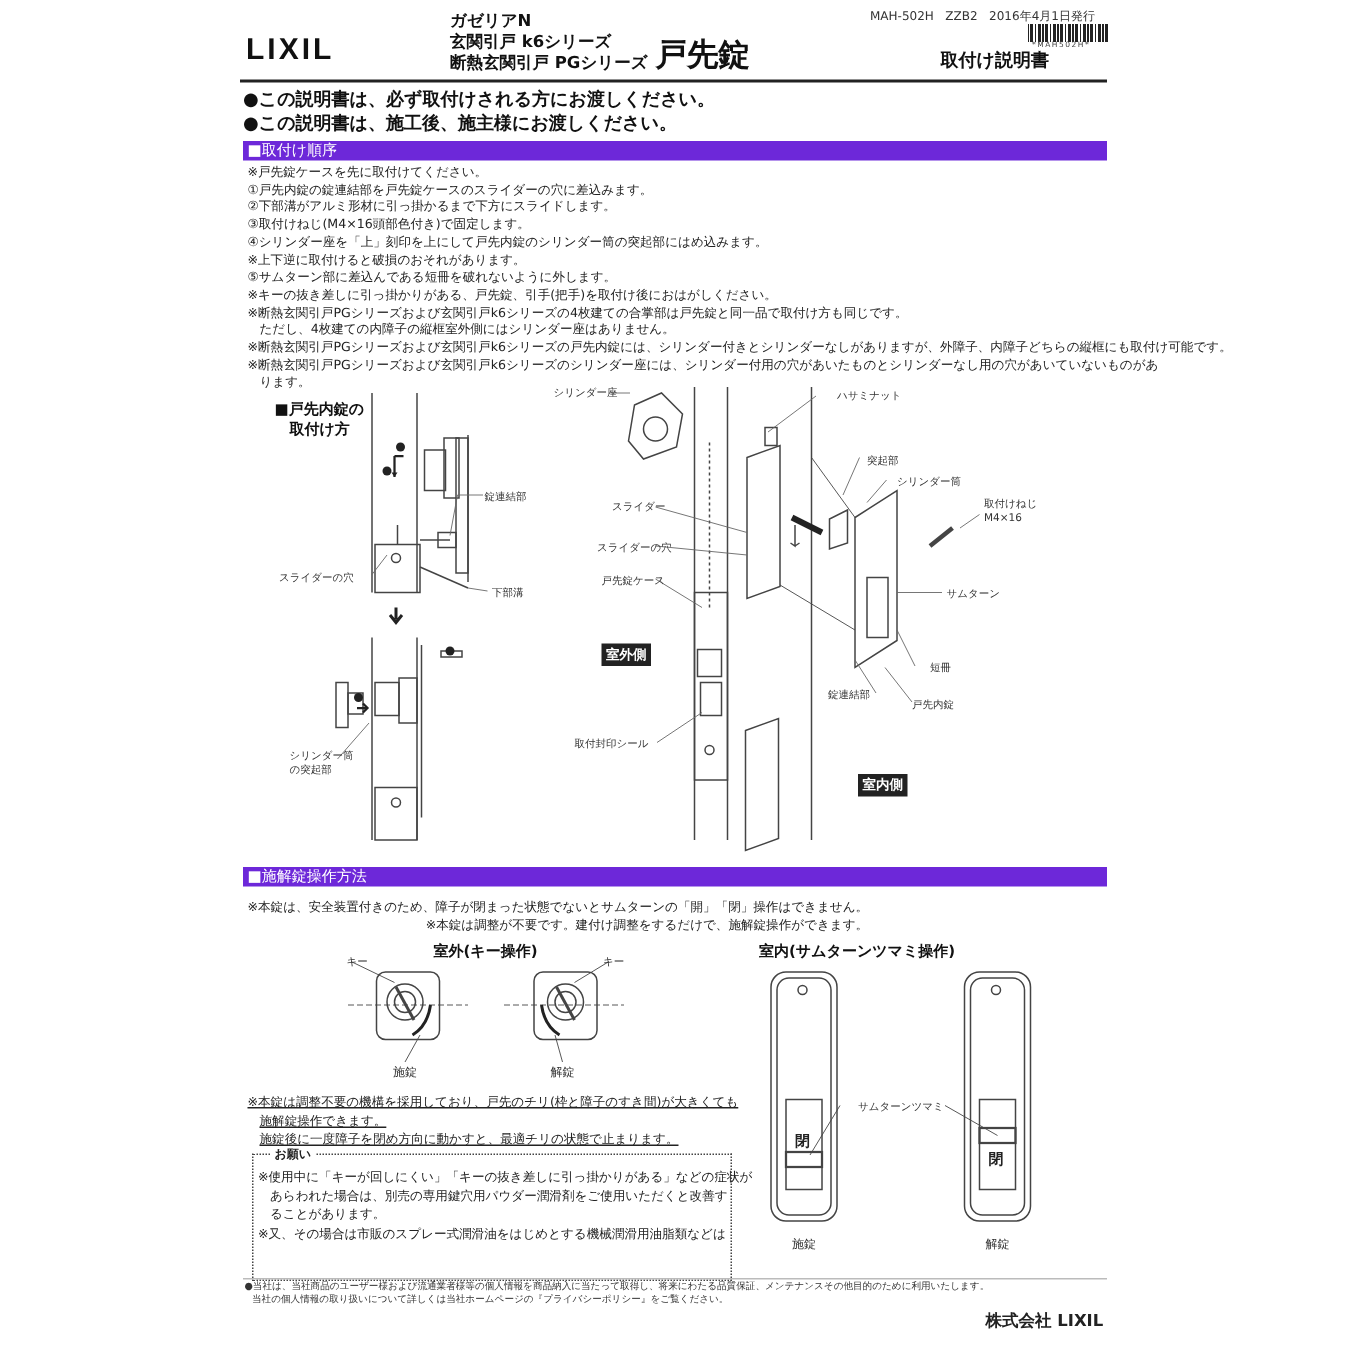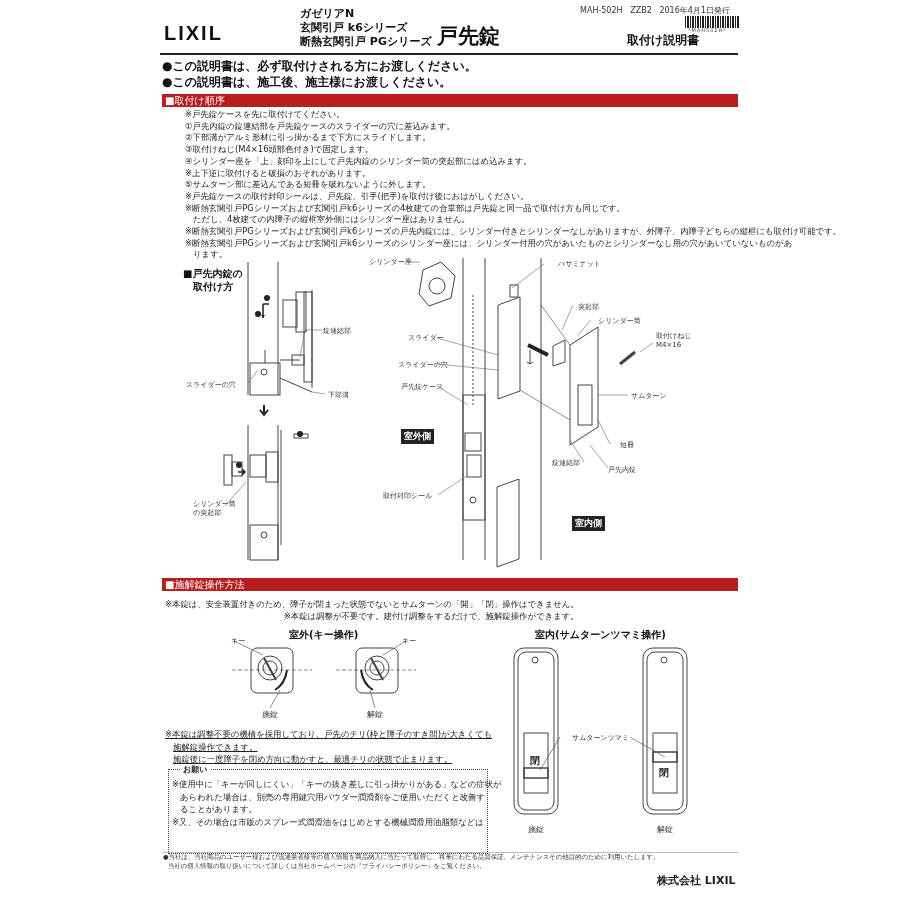--- a/index.html
+++ b/index.html
@@ -14,7 +14,7 @@
   .manual-title{left:627px;top:32px;font-weight:bold;font-size:12px;color:#111;}
   .rule{left:160px;top:53px;width:578px;height:2px;background:#222;}
   .notice{left:162px;font-size:12px;font-weight:bold;color:#111;white-space:nowrap;}
-  .section-bar{left:162px;width:576px;height:13px;background:#b91c1c;color:#fff;font-size:10px;line-height:13px;padding-left:3px;box-sizing:border-box;}
+  .section-bar{left:162px;width:576px;height:13px;background:#6d28d9;color:#fff;font-size:10px;line-height:13px;padding-left:3px;box-sizing:border-box;}
   .steps{left:165px;top:109px;font-size:8.4px;line-height:11.7px;color:#222;width:575px;}
   .steps div{white-space:nowrap;margin-left:20px;}
   .steps .ind{padding-left:8px;}

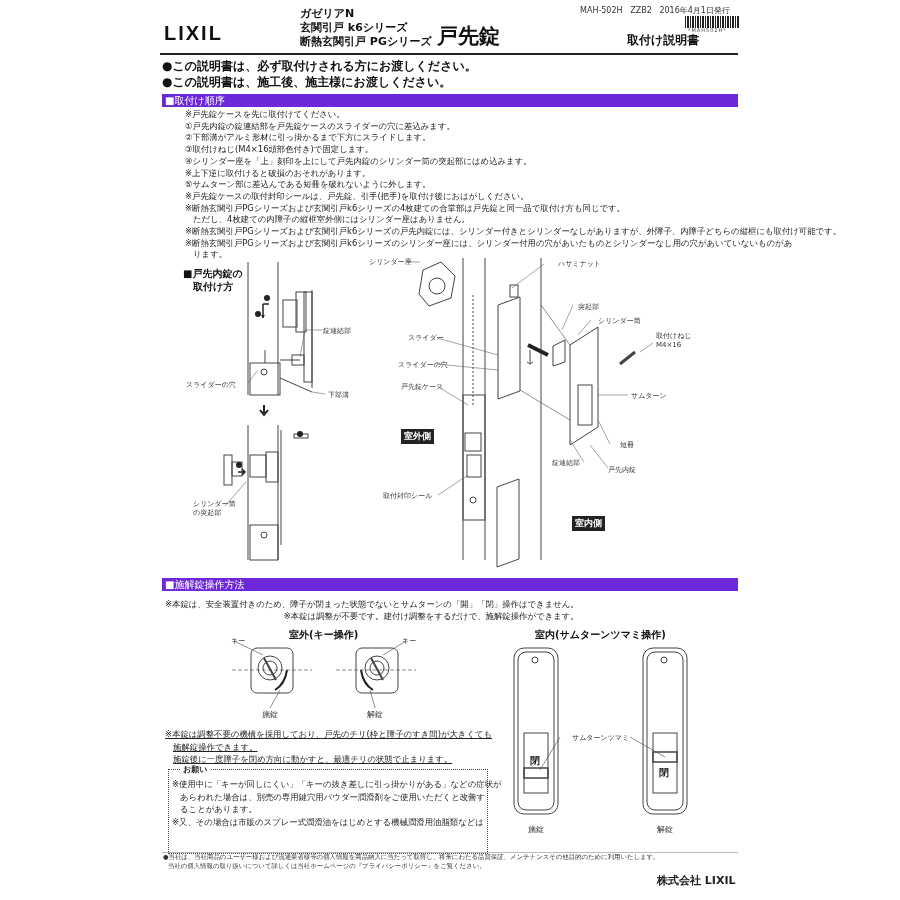--- a/index.html
+++ b/index.html
@@ -16,7 +16,7 @@
   .notice{left:162px;font-size:12px;font-weight:bold;color:#111;white-space:nowrap;}
   .section-bar{left:162px;width:576px;height:13px;background:#6d28d9;color:#fff;font-size:10px;line-height:13px;padding-left:3px;box-sizing:border-box;}
   .steps{left:165px;top:109px;font-size:8.4px;line-height:11.7px;color:#222;width:575px;}
-  .steps div{white-space:nowrap;margin-left:20px;}
+  .steps div{white-space:nowrap;}
   .steps .ind{padding-left:8px;}
   .lbl{font-size:7px;color:#333;white-space:nowrap;}
   .dark-lbl{background:#222;color:#fff;font-size:9px;font-weight:bold;padding:1px 3px;}

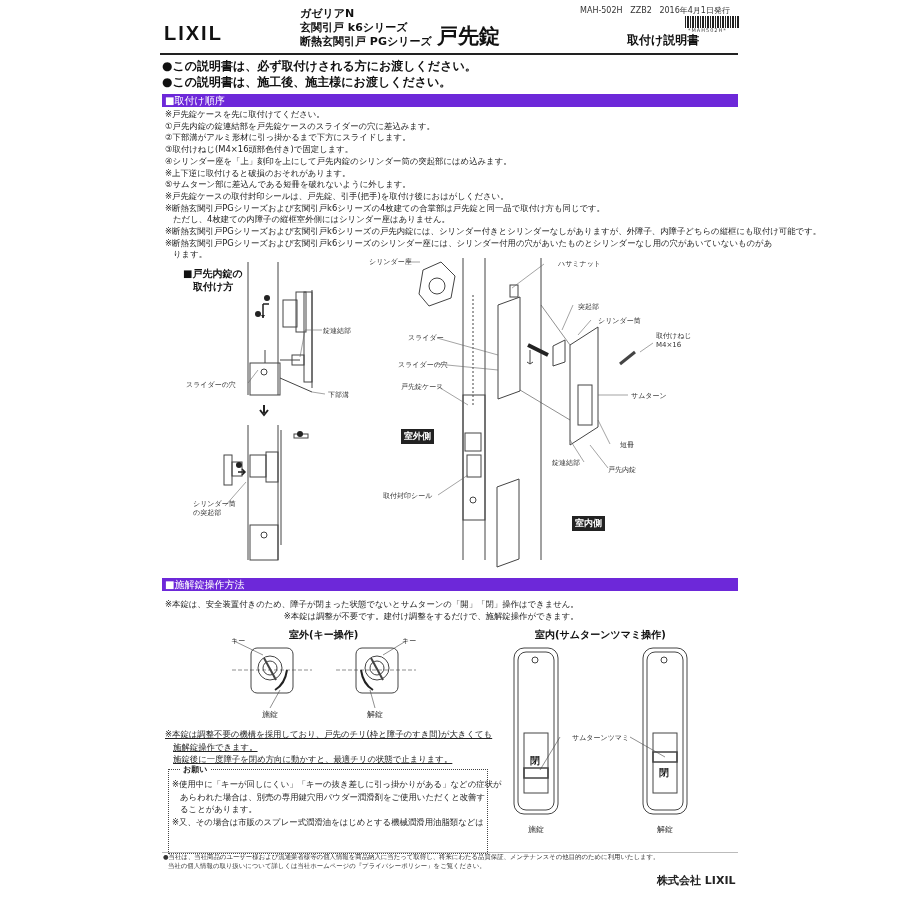--- a/index.html
+++ b/index.html
@@ -67,7 +67,7 @@
   <div>④シリンダー座を「上」刻印を上にして戸先内錠のシリンダー筒の突起部にはめ込みます。</div>
   <div>※上下逆に取付けると破損のおそれがあります。</div>
   <div>⑤サムターン部に差込んである短冊を破れないように外します。</div>
-  <div>※戸先錠ケースの取付封印シールは、戸先錠、引手(把手)を取付け後におはがしください。</div>
+  <div>※キーの抜き差しに引っ掛かりがある、戸先錠、引手(把手)を取付け後におはがしください。</div>
   <div>※断熱玄関引戸PGシリーズおよび玄関引戸k6シリーズの4枚建ての合掌部は戸先錠と同一品で取付け方も同じです。</div>
   <div class="ind">ただし、4枚建ての内障子の縦框室外側にはシリンダー座はありません。</div>
   <div>※断熱玄関引戸PGシリーズおよび玄関引戸k6シリーズの戸先内錠には、シリンダー付きとシリンダーなしがありますが、外障子、内障子どちらの縦框にも取付け可能です。</div>

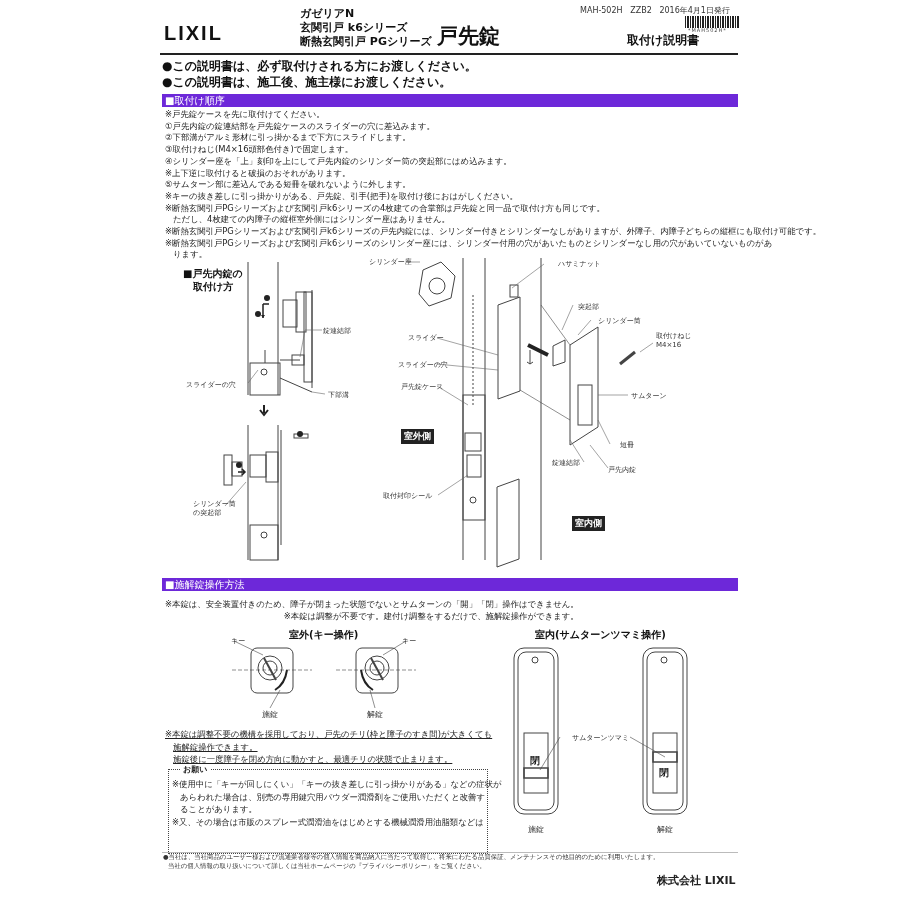--- a/index.html
+++ b/index.html
@@ -209,7 +209,7 @@
 </div>
 
 <div class="abs subhead" style="left:289px;top:628px">室外(キー操作)</div>
-<div class="abs subhead" style="left:535px;top:628px">室内(サムターンツマミ操作)</div>
+<div class="abs subhead" style="left:506px;top:628px">室内(サムターンツマミ操作)</div>
 
 <svg style="left:0;top:0" width="900" height="900">
   <g stroke="#444" fill="none" stroke-width="1">

